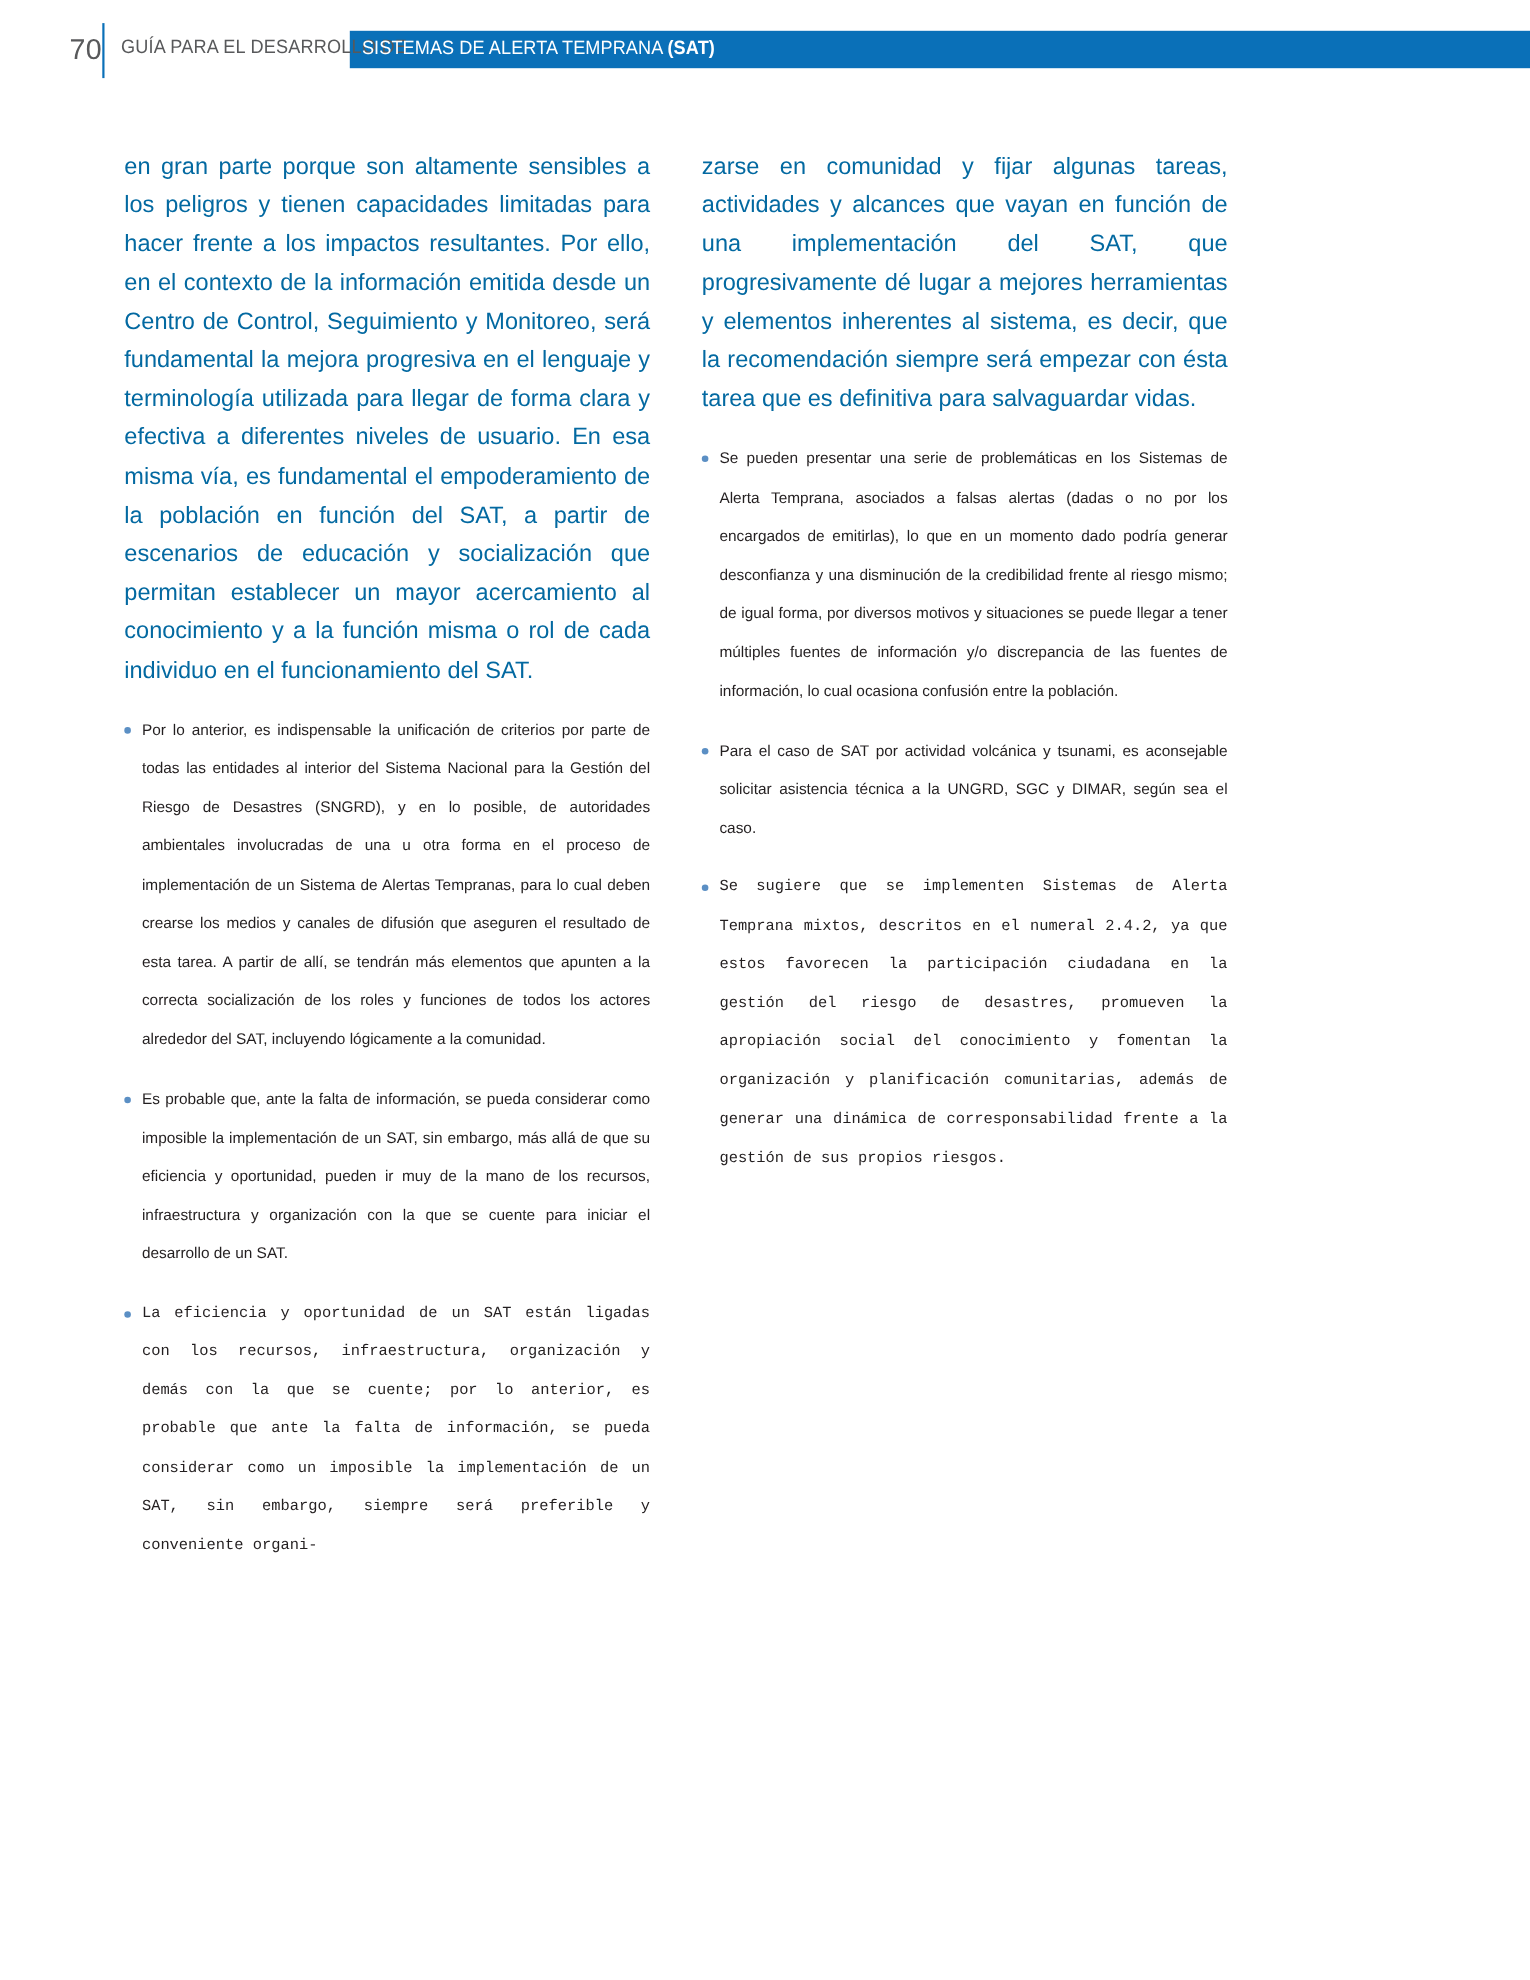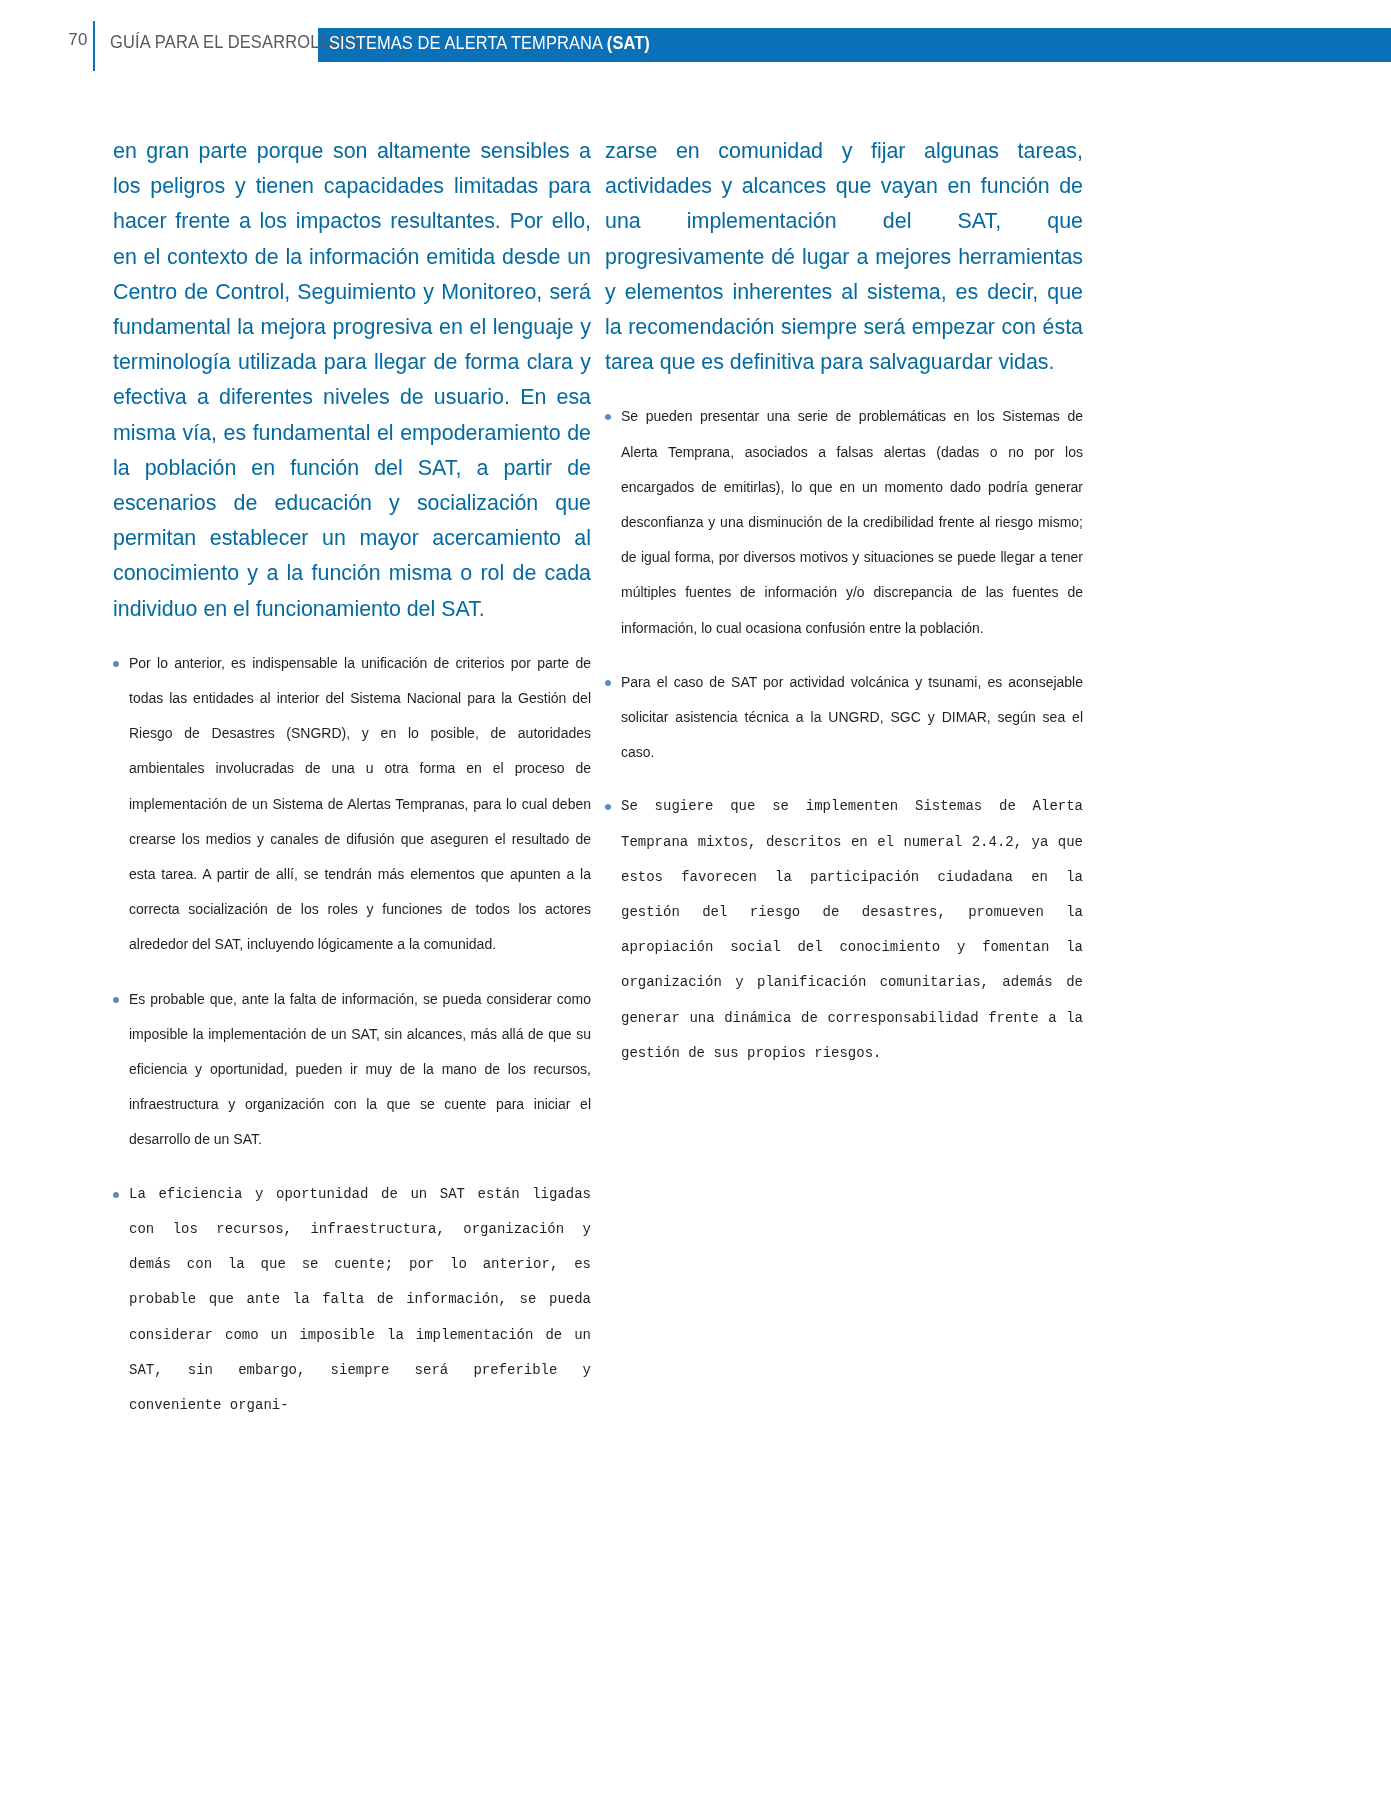--- a/index.html
+++ b/index.html
@@ -38,7 +38,7 @@
     top: 30px;
     width: 40px;
     text-align: center;
-    font-size: 17px;
+    font-size: 26px;
     color: #58595b;
     letter-spacing: 0.3px;
     font-family: "Liberation Sans", "DejaVu Sans", sans-serif;

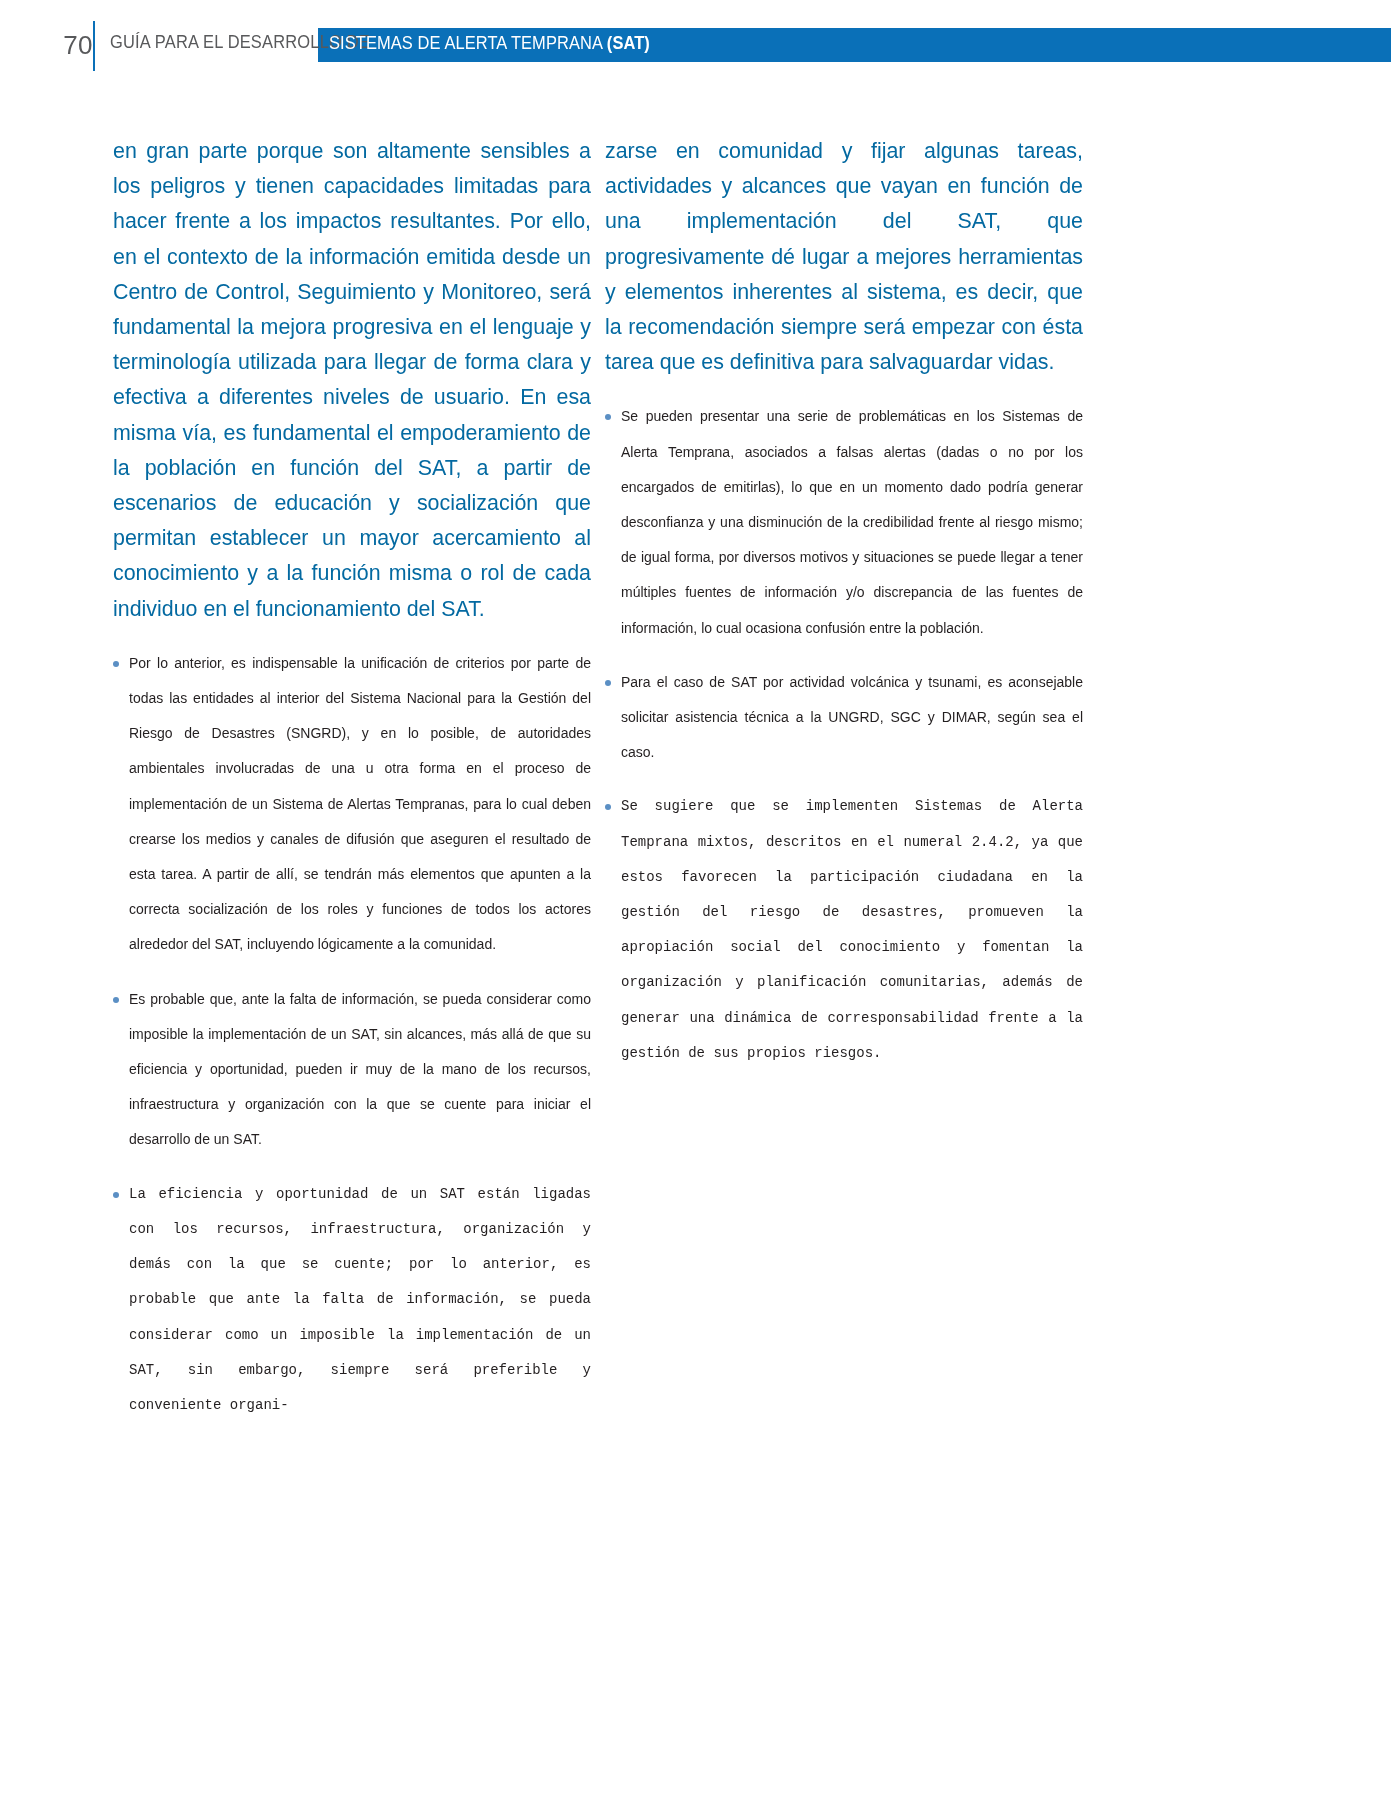--- a/index.html
+++ b/index.html
@@ -90,7 +90,7 @@
     width: 478px;
   }
   .column-left  { left: 113px; }
-  .column-right { left: 605px; }
+  .column-right { left: 638px; }
 
   .para {
     font-size: 21.4px;

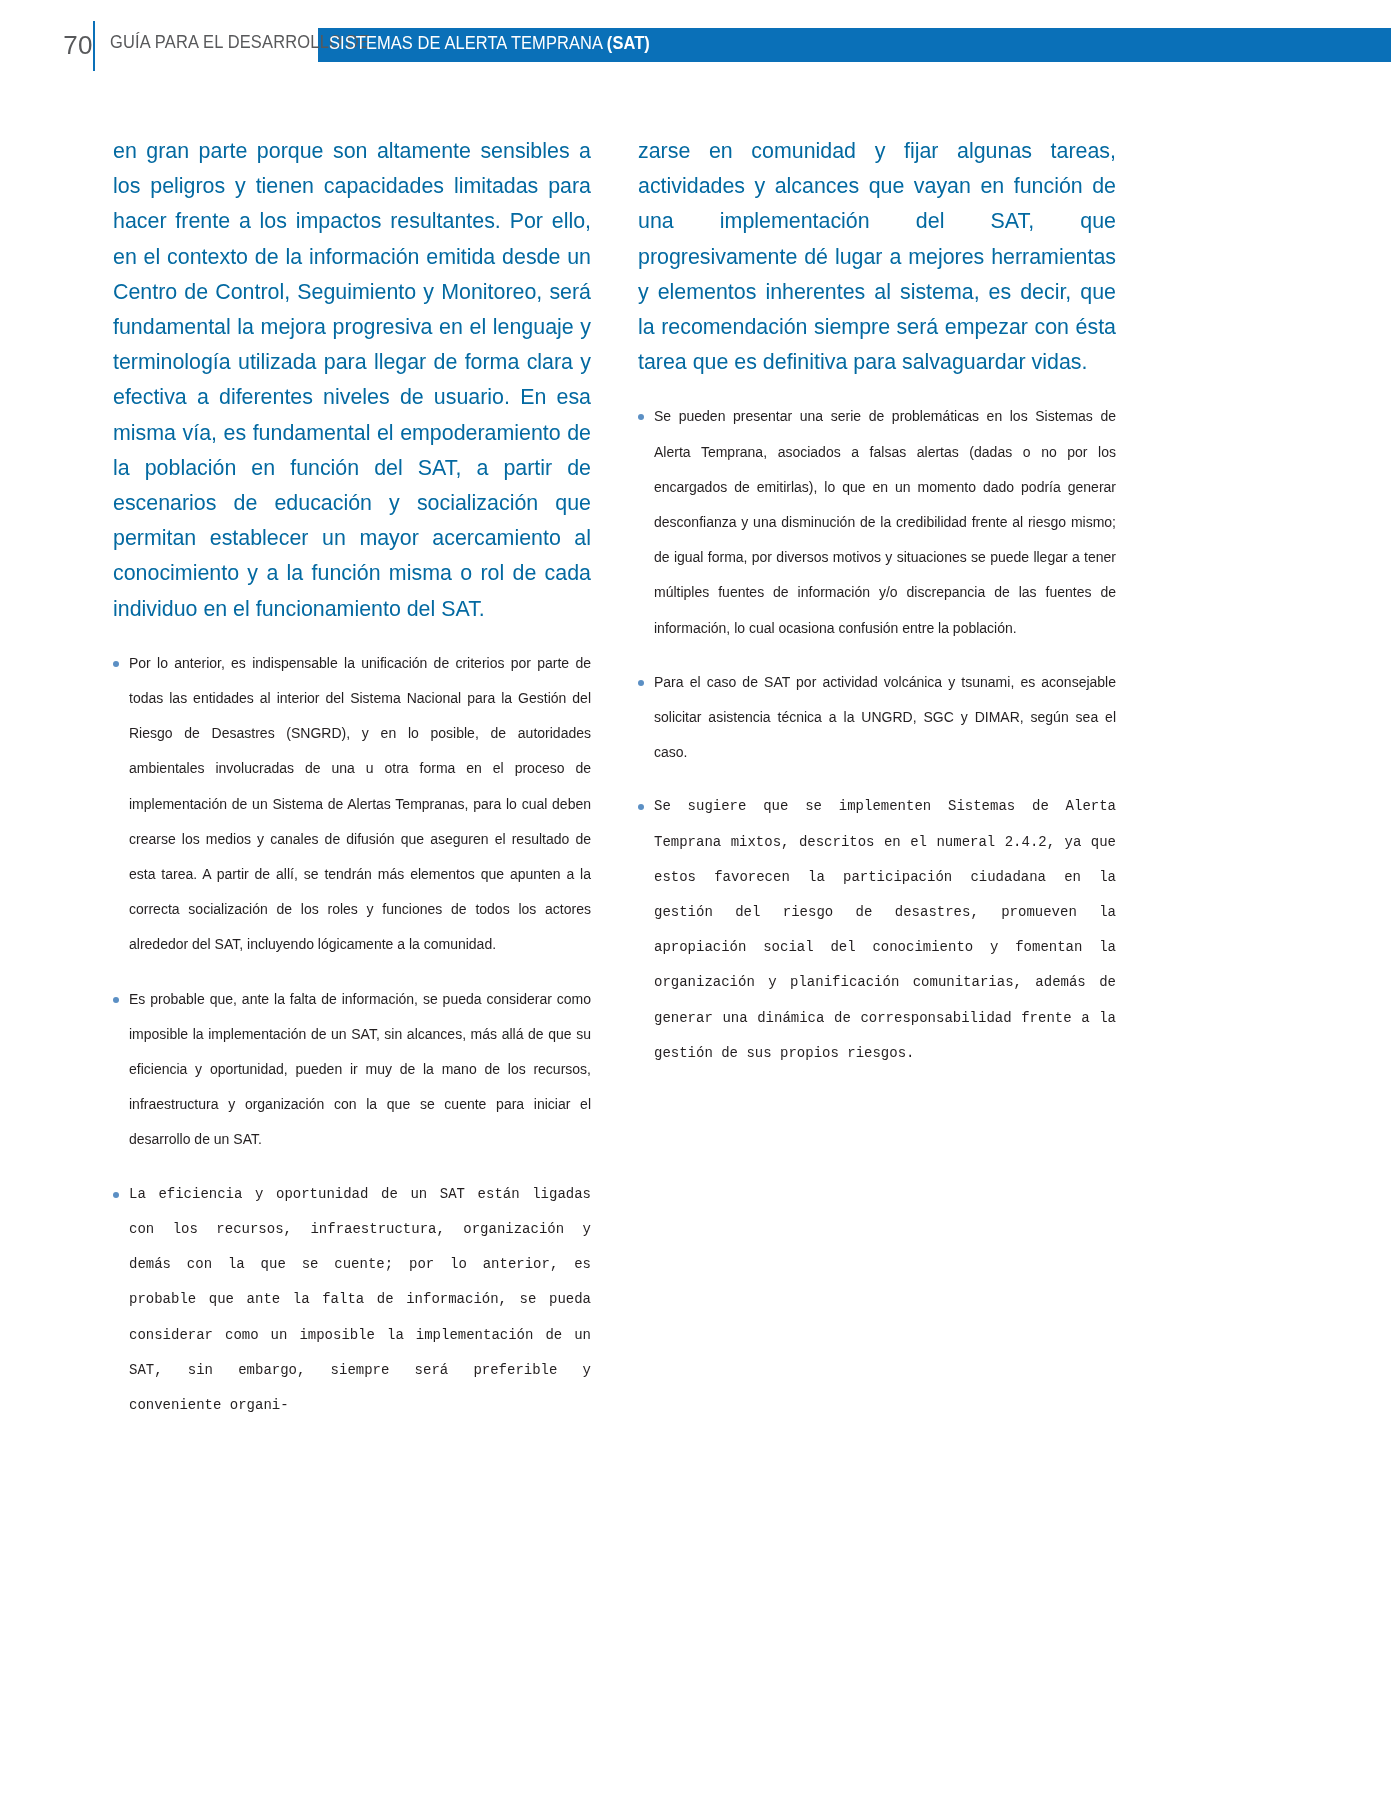--- a/index.html
+++ b/index.html
@@ -151,7 +151,7 @@
 
     <div class="bullet-item">
       <span class="bullet-dot" style="background: rgb(91, 143, 196);"></span>
-      <span>Es probable que, ante la falta de información, se pueda considerar como imposible la implementación de un SAT, sin alcances, más allá de que su eficiencia y oportunidad, pueden ir muy de la mano de los recursos, infraestructura y organización con la que se cuente para iniciar el desarrollo de un SAT.</span>
+      <span>Es probable que, ante la falta de información, se pueda considerar como imposible la implementación de un SAT, sin embargo, más allá de que su eficiencia y oportunidad, pueden ir muy de la mano de los recursos, infraestructura y organización con la que se cuente para iniciar el desarrollo de un SAT.</span>
     </div>
 
     <div class="bullet-item">

